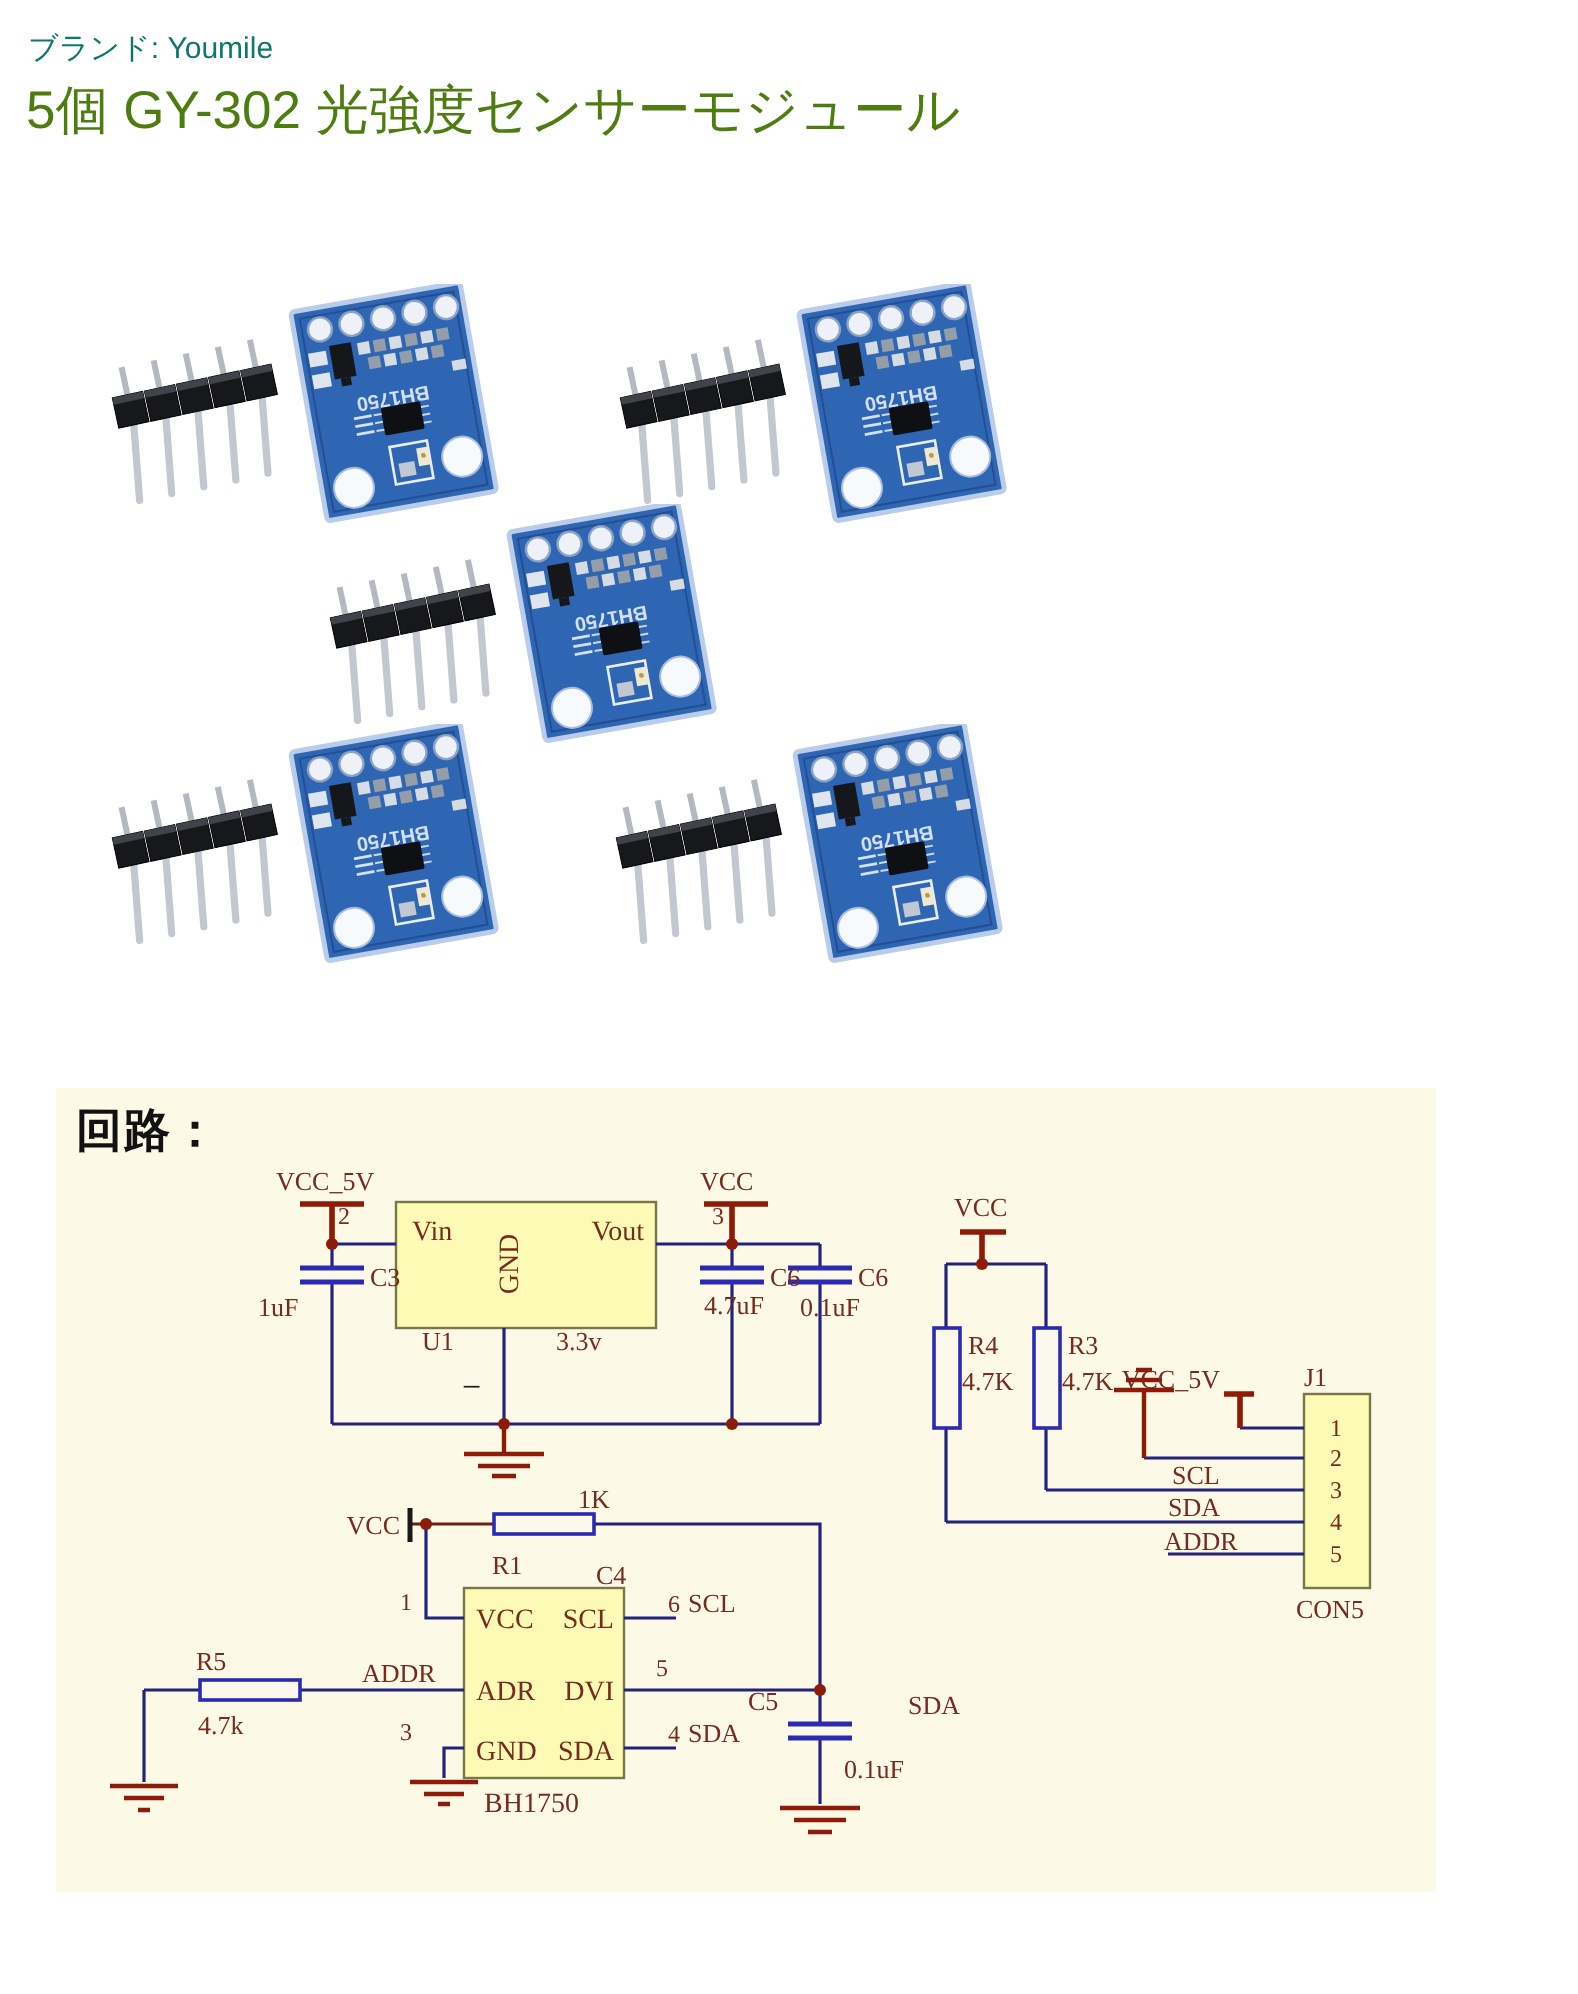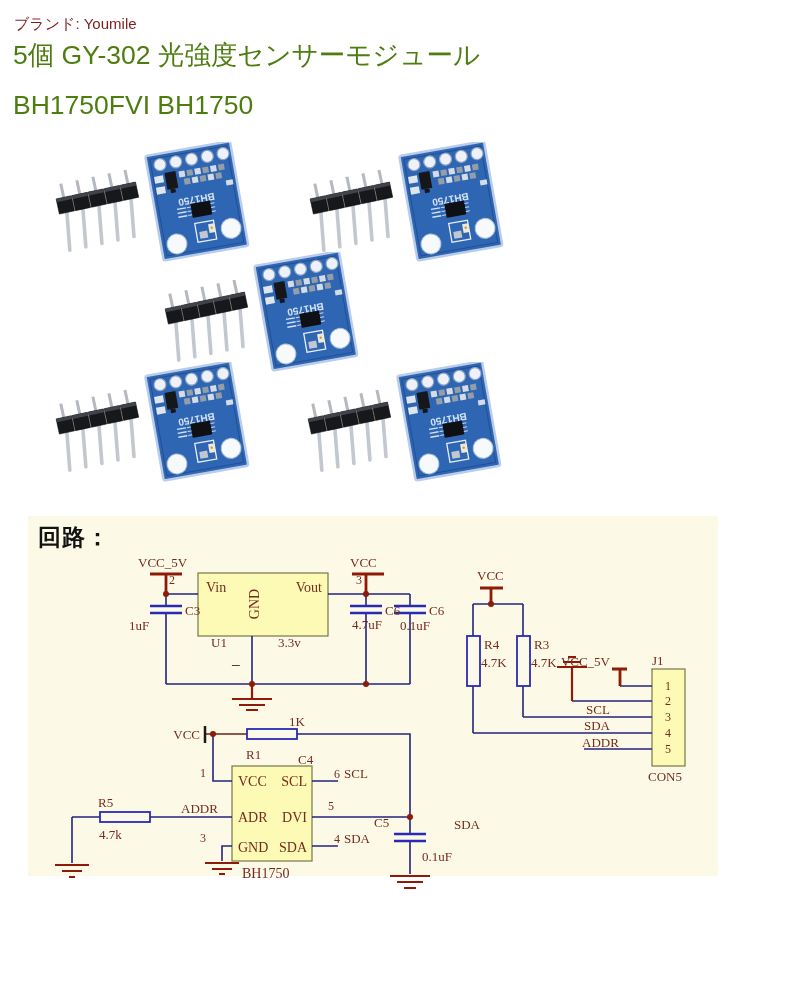--- a/index.html
+++ b/index.html
@@ -9,7 +9,7 @@
   }
   .abs{position:absolute;}
   a.brand{
-    left:14px;top:15px;font-size:15px;color:#7f1d1d;text-decoration:none;cursor:pointer;
+    left:14px;top:15px;font-size:15px;color:#0f766e;text-decoration:none;cursor:pointer;
   }
   h1.title{
     left:13px;top:30px;margin:0;font-weight:400;color:#4d7c0f;

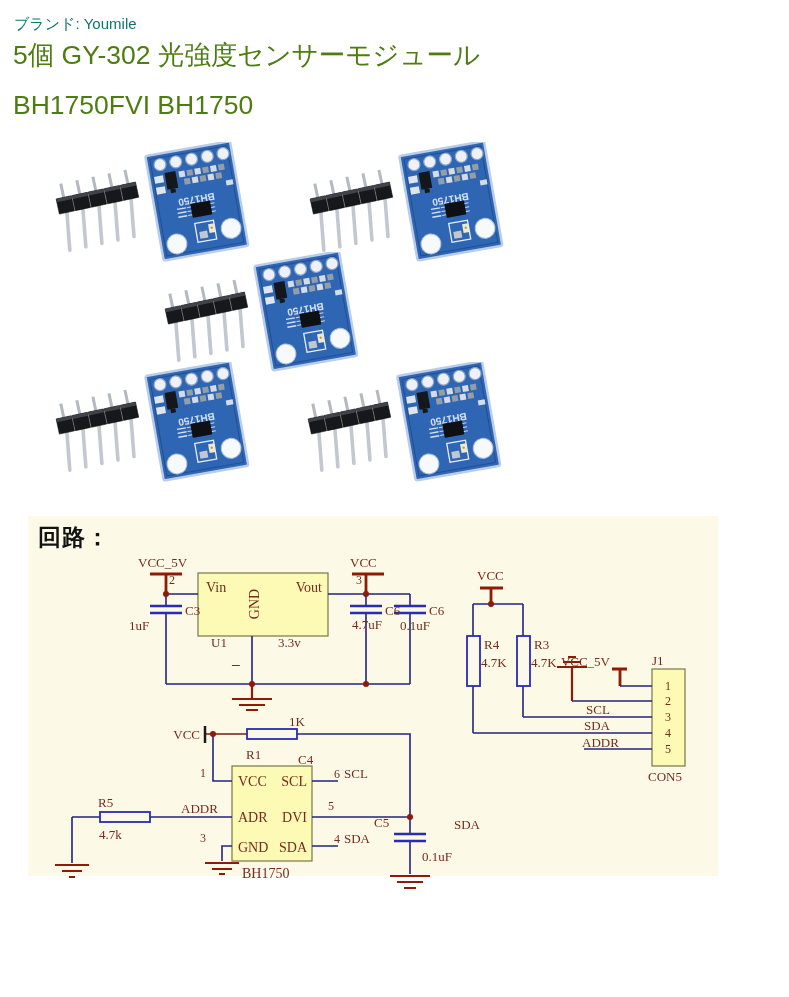--- a/index.html
+++ b/index.html
@@ -112,7 +112,6 @@
 
 <h1 class="abs title">
     <span style="display:block">5個 GY-302 光強度センサーモジュール</span>
-    <span style="display:block">BH1750FVI BH1750</span>
   </h1>
 
 <div class="abs photo-area">

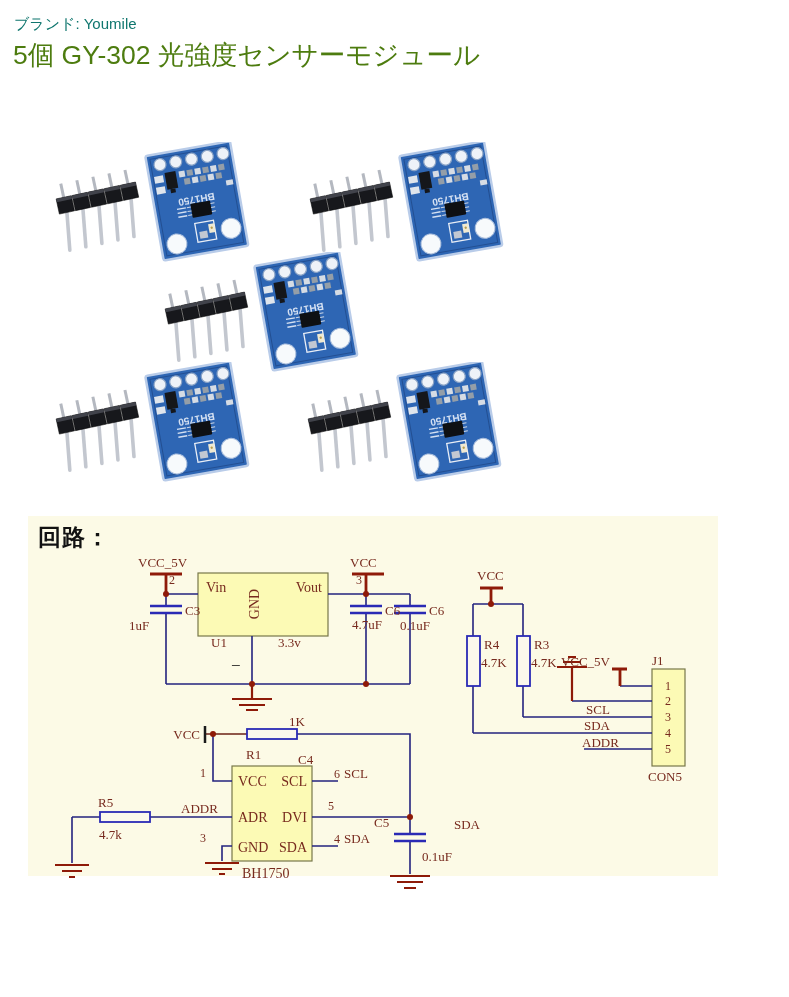--- a/index.html
+++ b/index.html
@@ -21,7 +21,7 @@
   .hdr-svg{left:0;top:18px;}
   .mod-svg{left:86px;top:0;}
   .circuit{
-    left:28px;top:516px;width:690px;height:360px;background:#fcfae6;
+    left:28px;top:544px;width:690px;height:402px;background:#fcfae6;
   }
   .circuit-heading{
     left:10px;top:6px;font-size:23px;font-weight:700;color:#121212;

